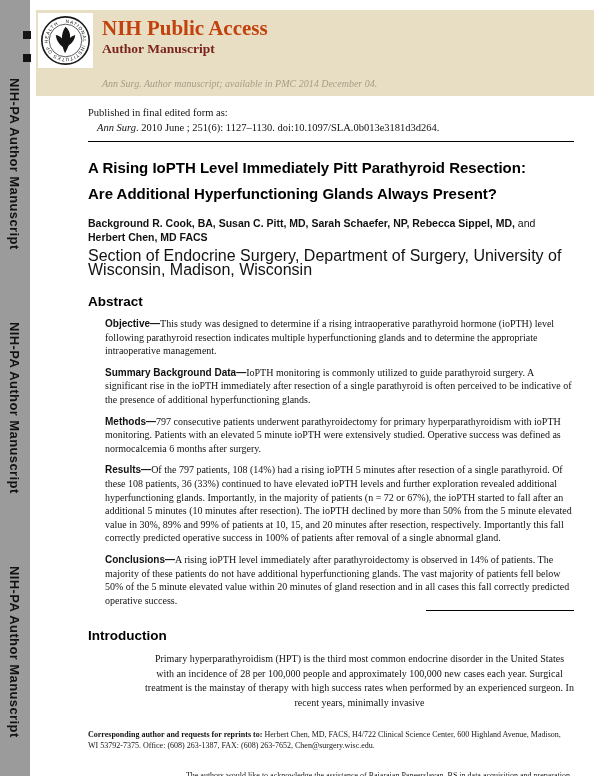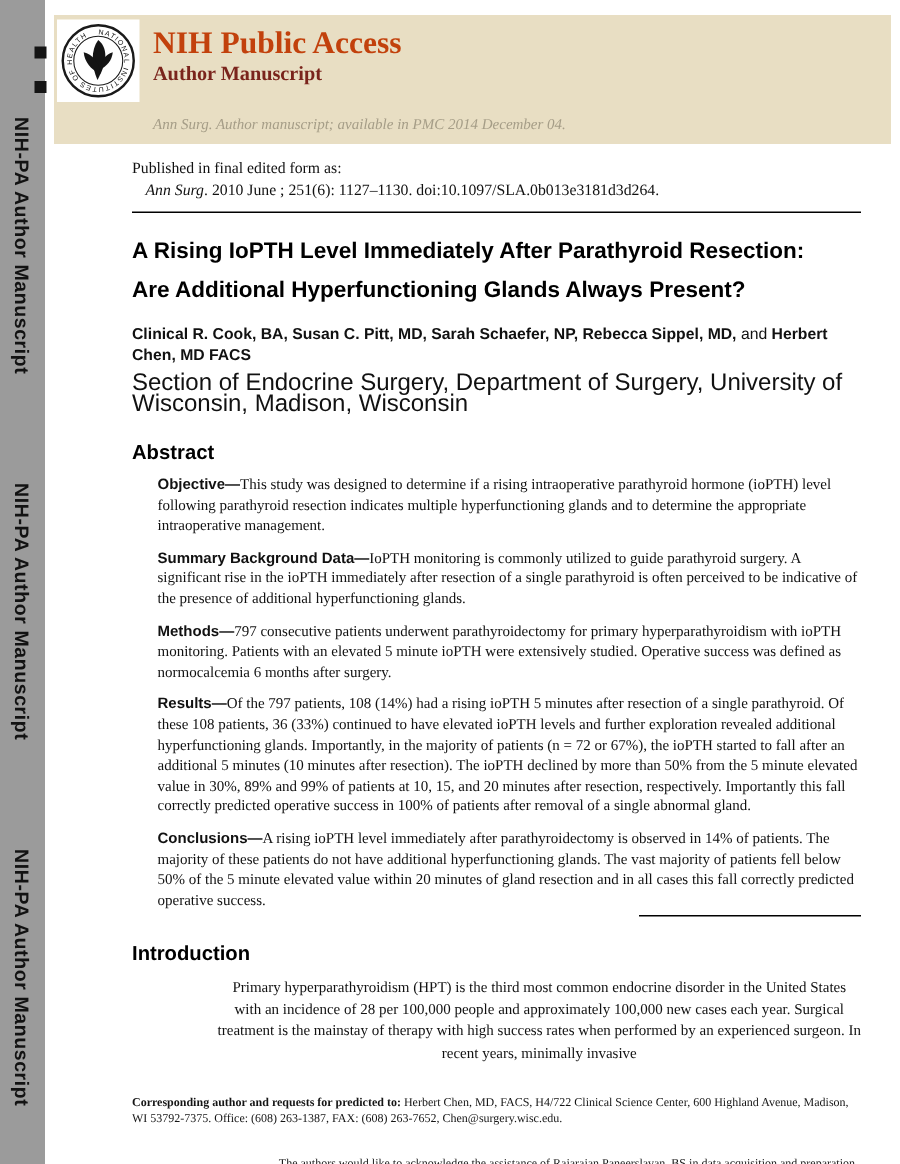--- a/index.html
+++ b/index.html
@@ -137,7 +137,7 @@
     <hr class="rule">
 
     <div class="art-title">
-      <div>A Rising IoPTH Level Immediately After Parathyroid Resection:</div>
+      <div>A Rising IoPTH Level Immediately Pitt Parathyroid Resection:</div>
       <div>Are Additional Hyperfunctioning Glands Always Present?</div>
     </div>
 

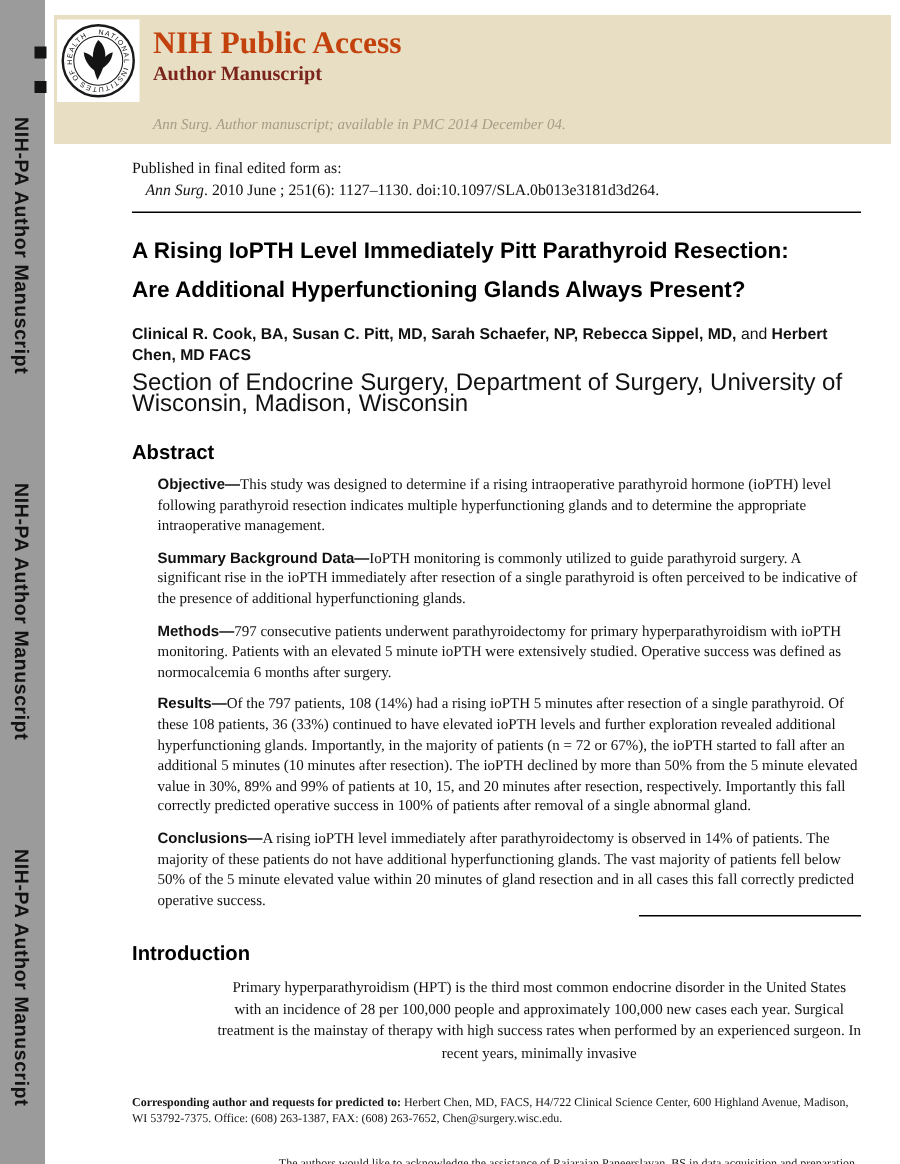--- a/index.html
+++ b/index.html
@@ -141,7 +141,7 @@
       <div>Are Additional Hyperfunctioning Glands Always Present?</div>
     </div>
 
-    <div class="authors"><span>Clinical R. Cook, BA, Susan C. Pitt, MD, Sarah Schaefer, NP, Rebecca Sippel, MD,</span><span class="and"> and </span><span>Herbert Chen, MD FACS</span></div>
+    <div class="authors"><span>Background R. Cook, BA, Susan C. Pitt, MD, Sarah Schaefer, NP, Rebecca Sippel, MD,</span><span class="and"> and </span><span>Herbert Chen, MD FACS</span></div>
     <div class="affil">Section of Endocrine Surgery, Department of Surgery, University of Wisconsin, Madison, Wisconsin</div>
 
     <div class="sec-head">Abstract</div>

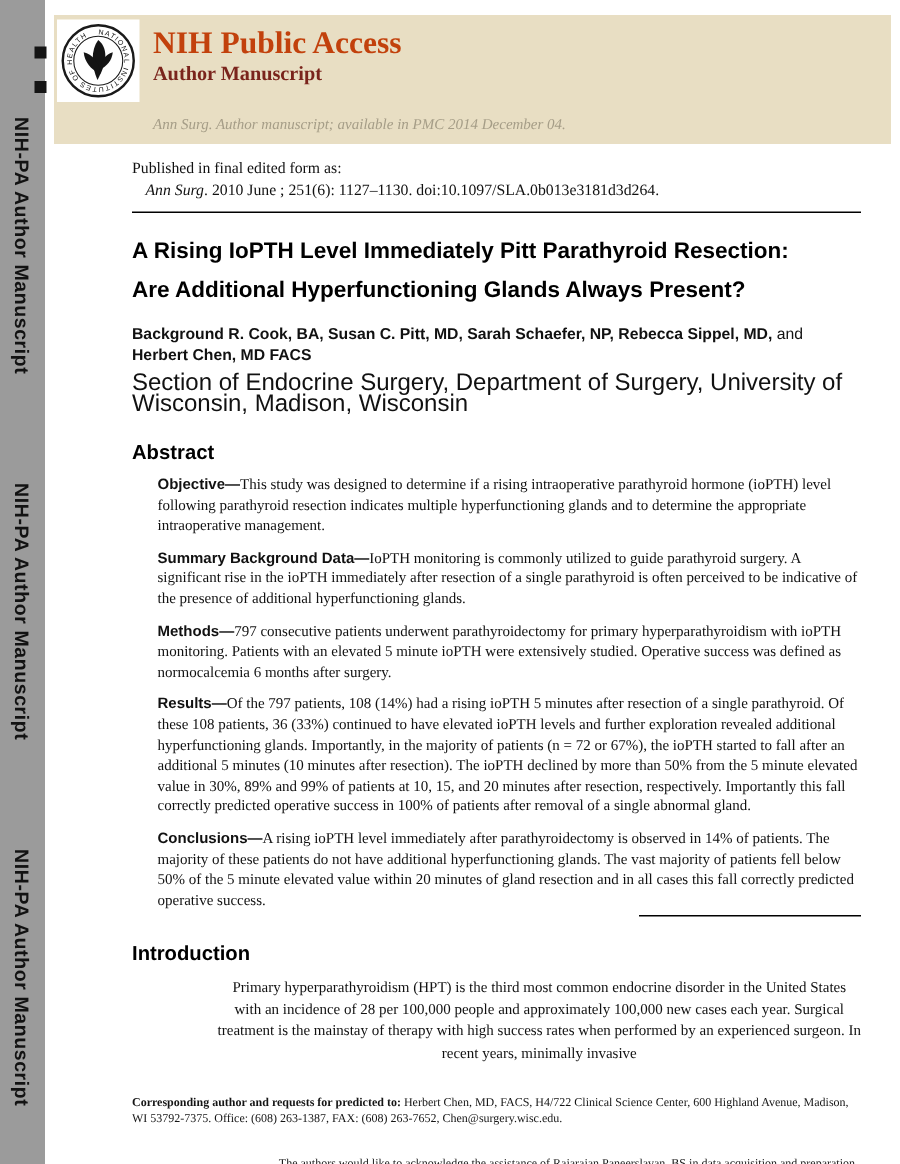--- a/index.html
+++ b/index.html
@@ -162,7 +162,7 @@
     <p class="intro-para">Primary hyperparathyroidism (HPT) is the third most common endocrine disorder in the United States with an incidence of 28 per 100,000 people and approximately 100,000 new cases each year. Surgical treatment is the mainstay of therapy with high success rates when performed by an experienced surgeon. In recent years, minimally invasive</p>
 
     <div class="footer">
-      <div><span class="lbl">Corresponding author and requests for predicted to:</span><span> Herbert Chen, MD, FACS, H4/722 Clinical Science Center, 600 Highland Avenue, Madison, WI 53792-7375. Office: (608) 263-1387, FAX: (608) 263-7652, Chen@surgery.wisc.edu.</span></div>
+      <div><span class="lbl">Corresponding author and requests for reprints to:</span><span> Herbert Chen, MD, FACS, H4/722 Clinical Science Center, 600 Highland Avenue, Madison, WI 53792-7375. Office: (608) 263-1387, FAX: (608) 263-7652, Chen@surgery.wisc.edu.</span></div>
       <div class="ack">The authors would like to acknowledge the assistance of Rajarajan Paneerslavan, BS in data acquisition and preparation.</div>
     </div>
 

